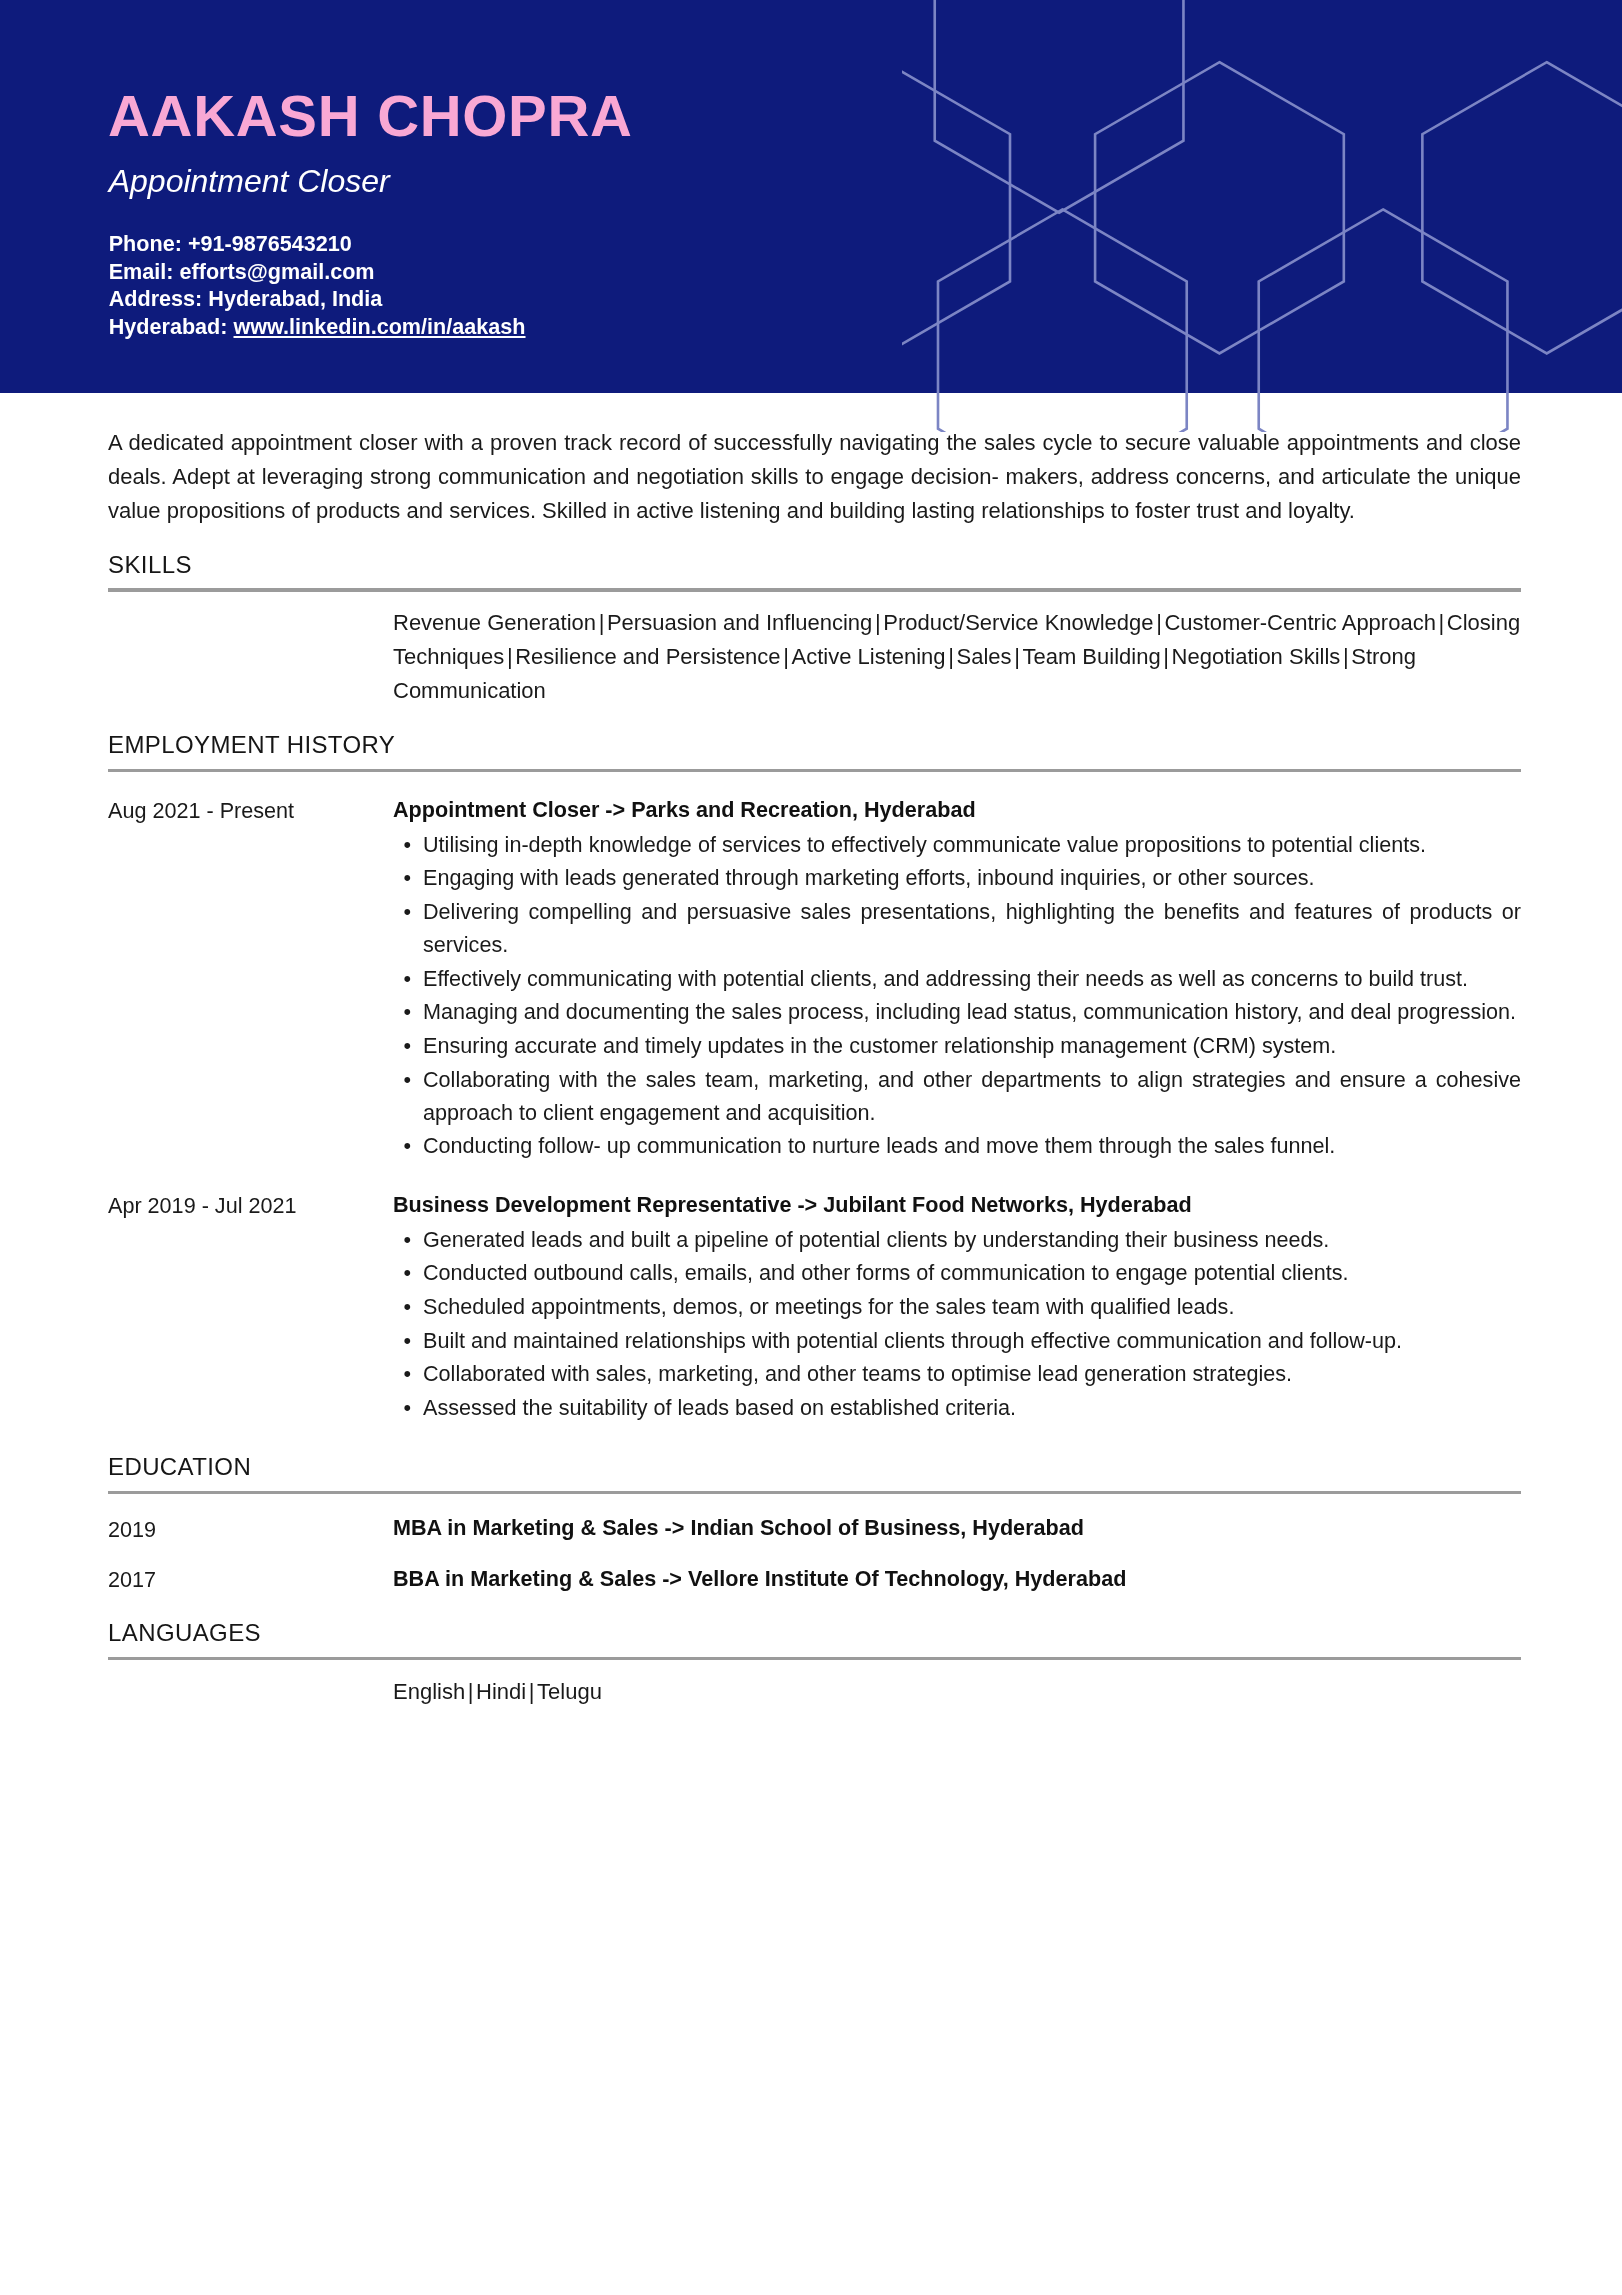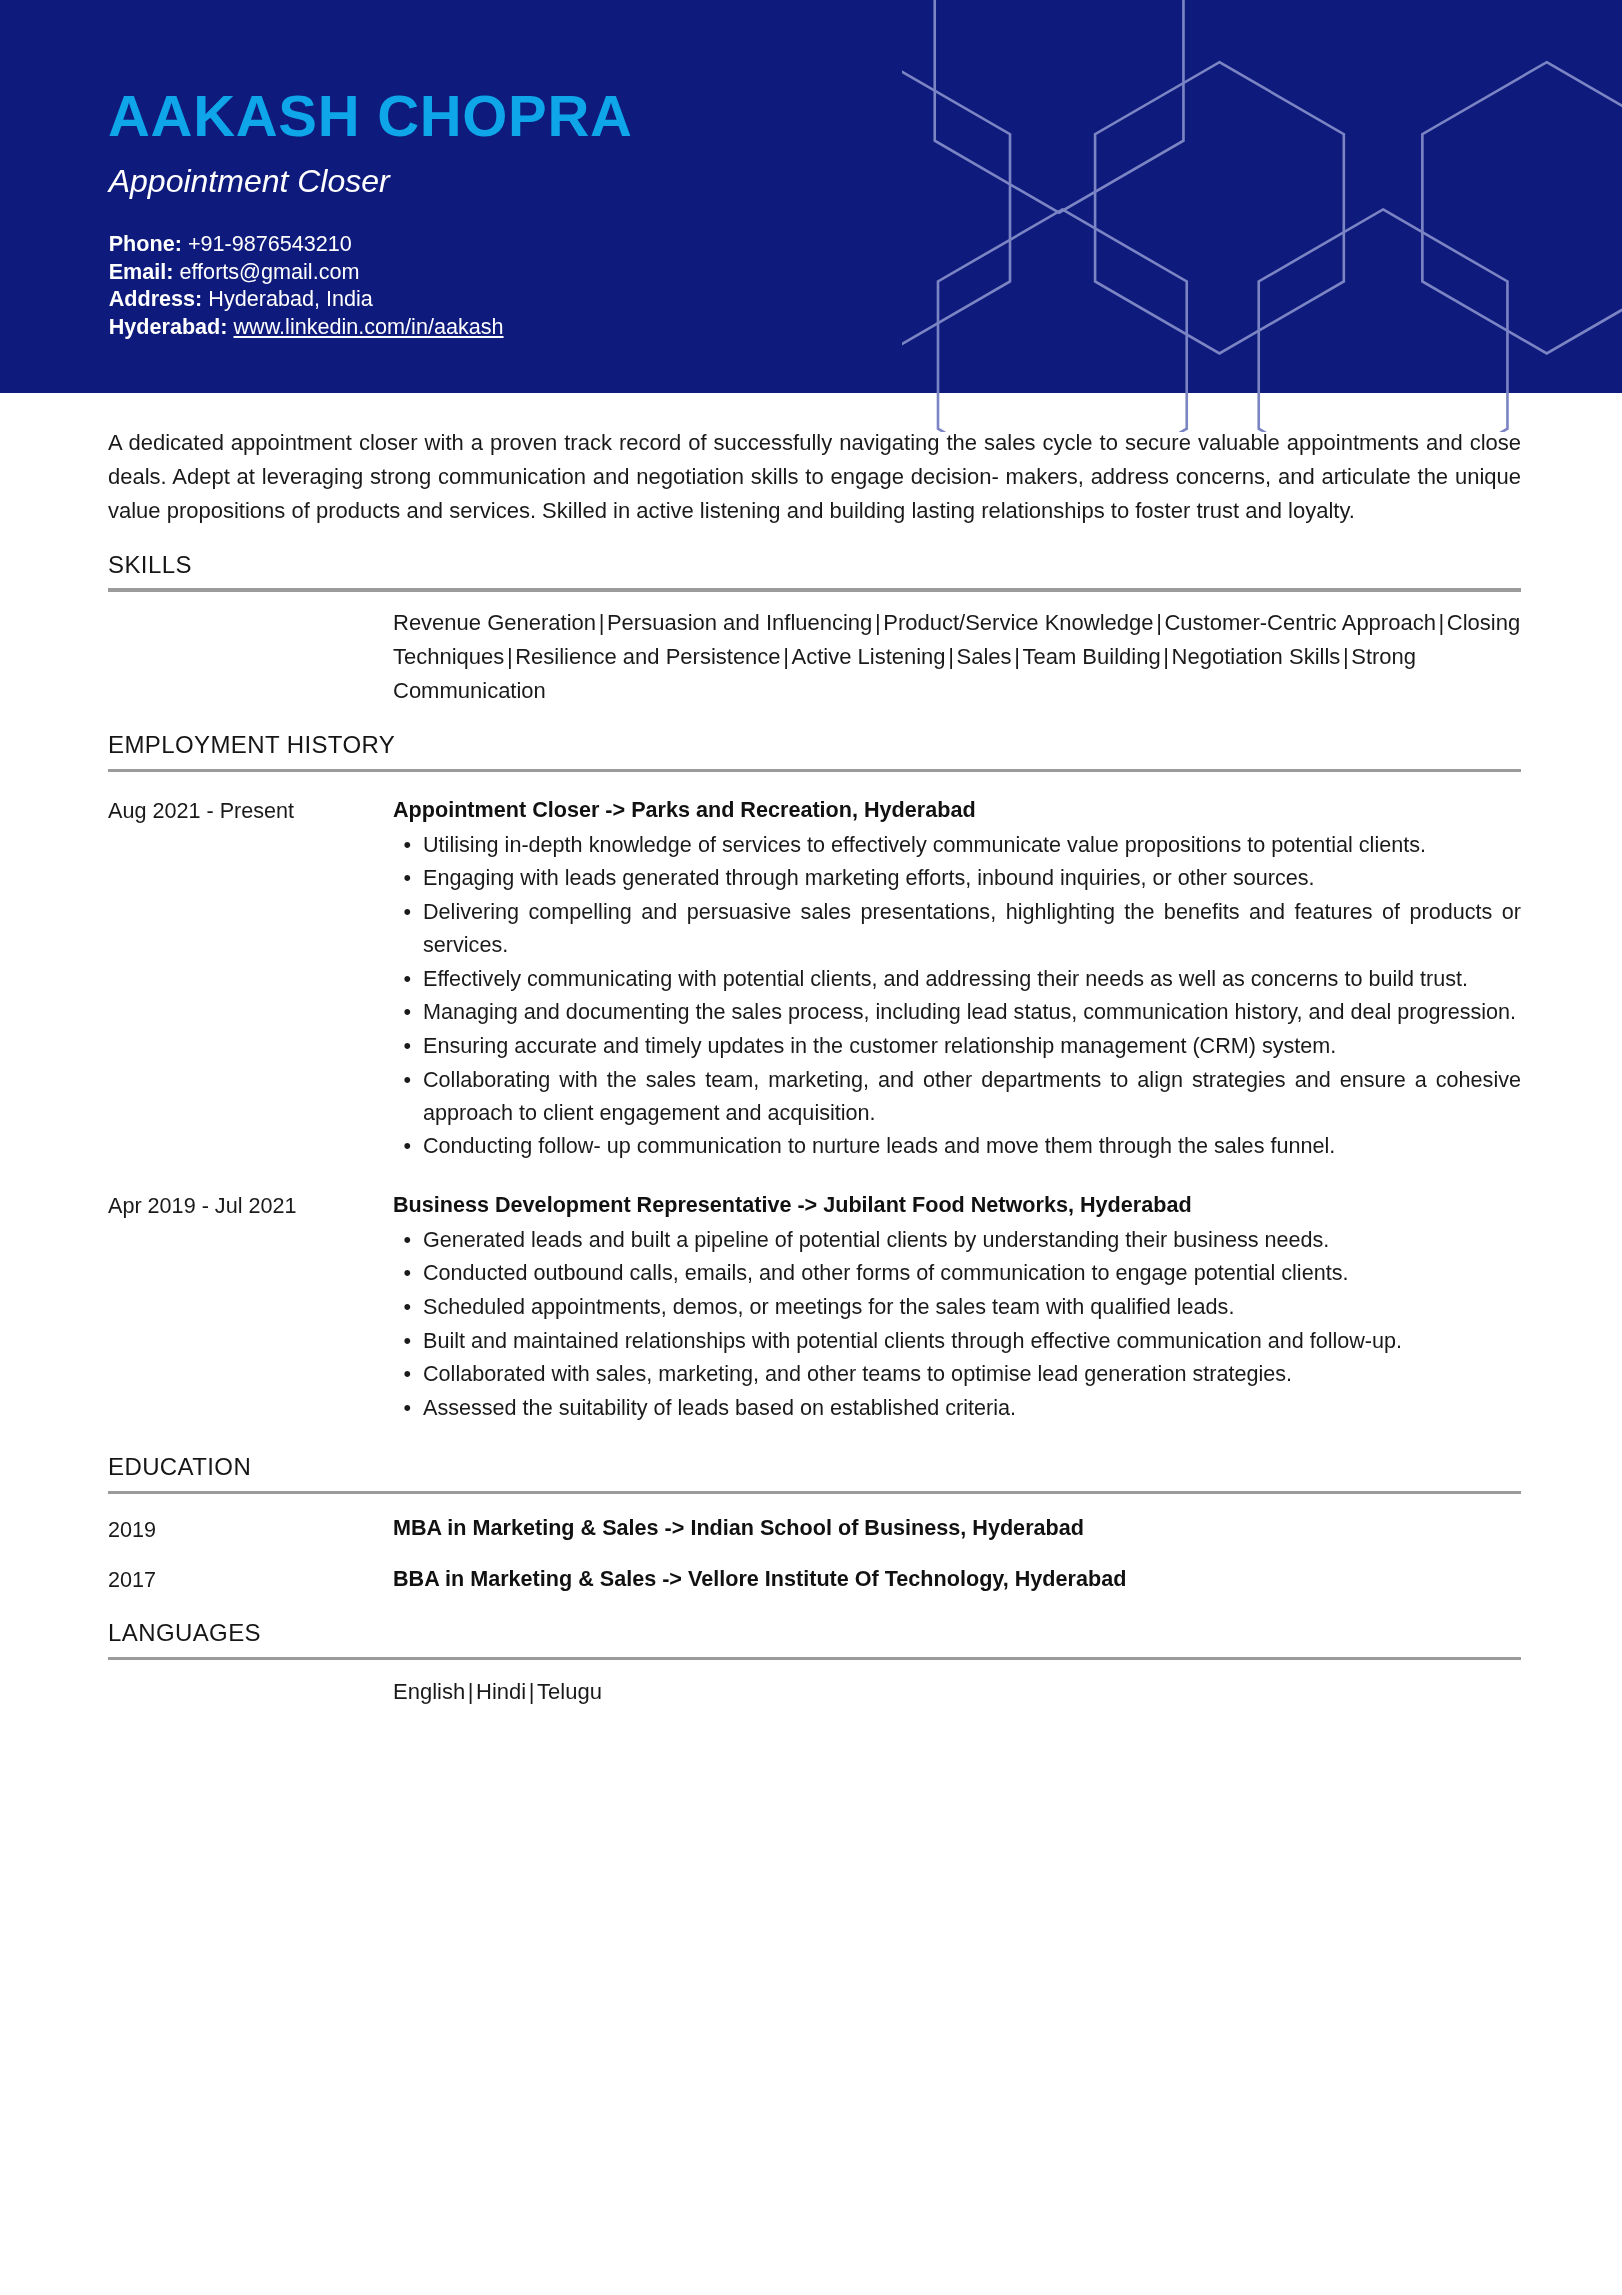--- a/index.html
+++ b/index.html
@@ -54,7 +54,7 @@
     line-height: 1;
     font-weight: bold;
     letter-spacing: 0.7px;
-    color: #0ea5e9;
+    color: #f9a8d4;
     white-space: nowrap;
   }
   #role {

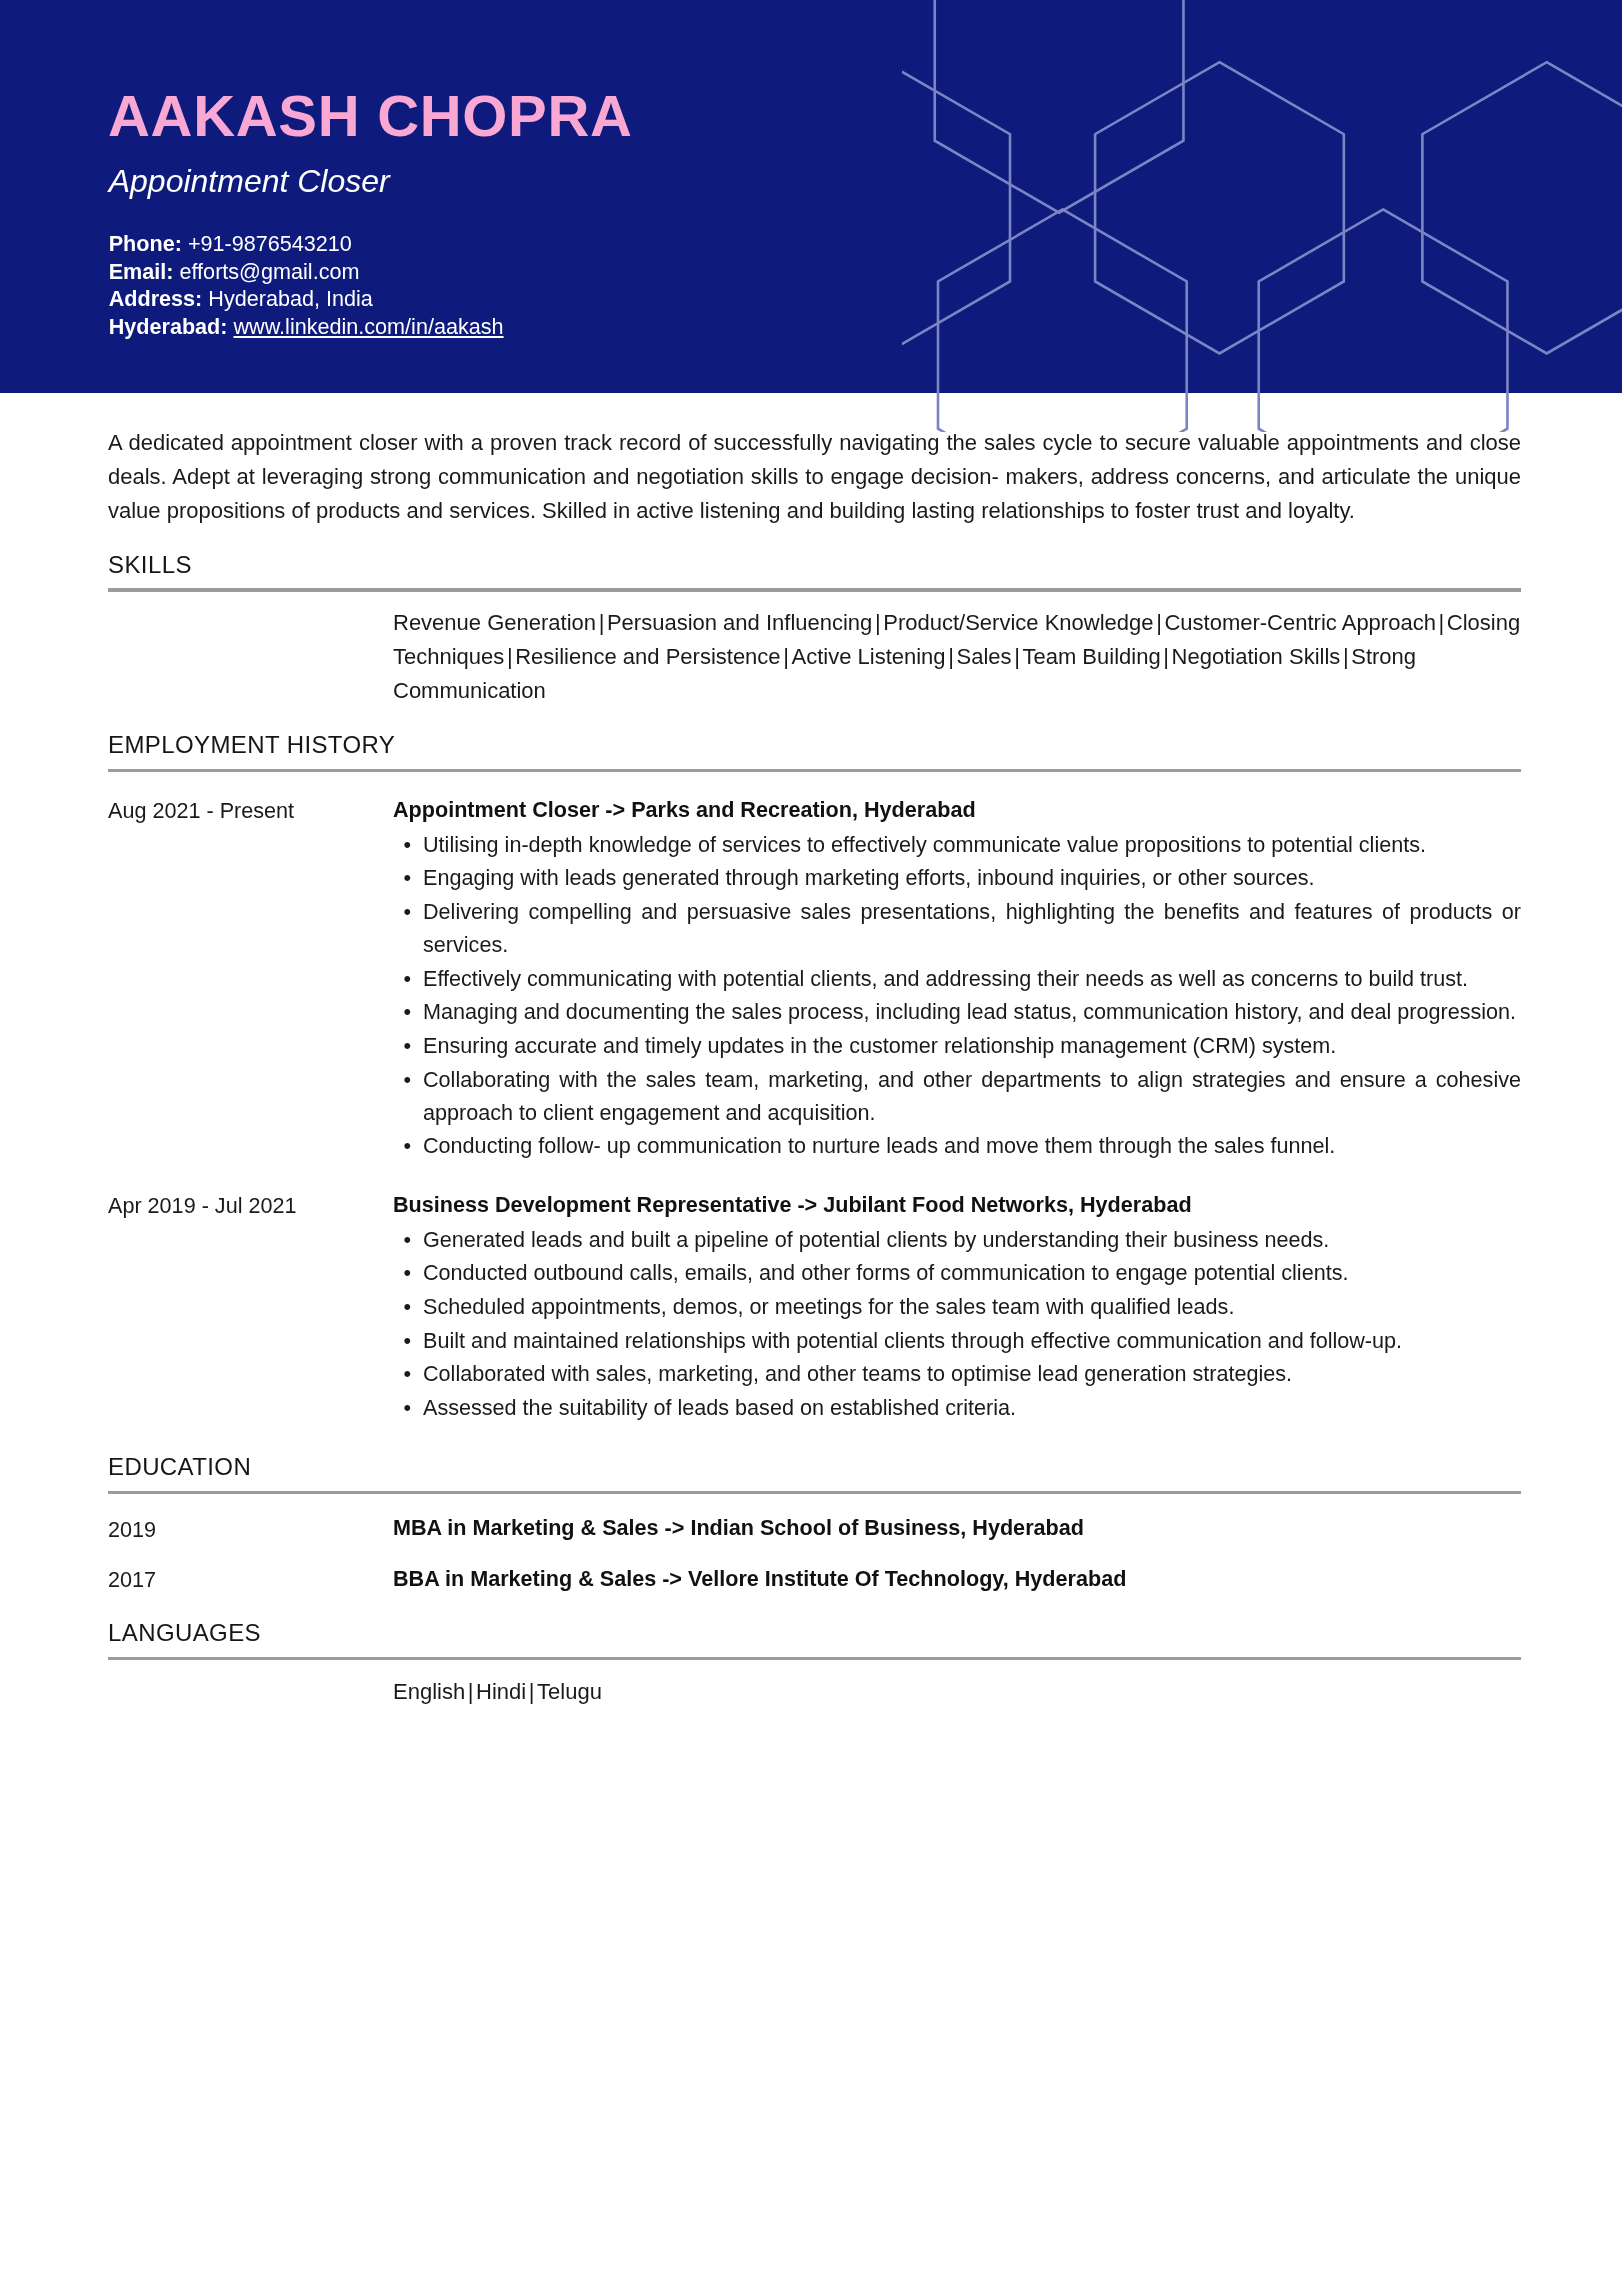--- a/index.html
+++ b/index.html
@@ -83,7 +83,7 @@
     font-weight: bold;
   }
   #contact .c-val {
-    font-weight: normal;
+    font-weight: bold;
   }
   #contact .c-val.link {
     text-decoration: underline;

